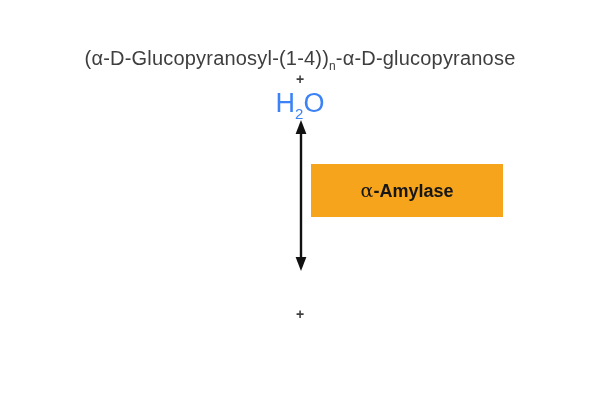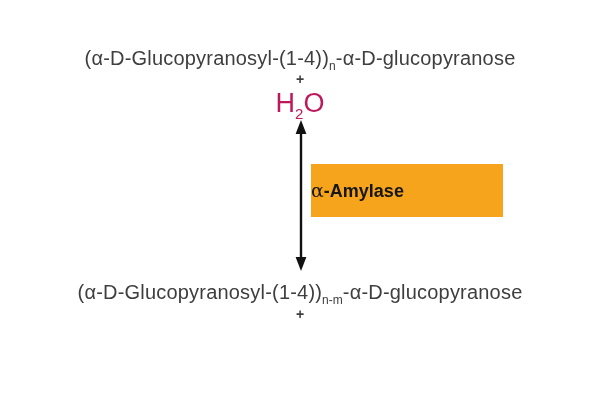--- a/index.html
+++ b/index.html
@@ -49,7 +49,7 @@
     text-align: center;
     font-size: 27px;
     font-weight: 400;
-    color: #be185d;
+    color: #3b82f6;
   }
   .water sub { font-size: 15px; vertical-align: -0.45em; }
   .arrow-svg {

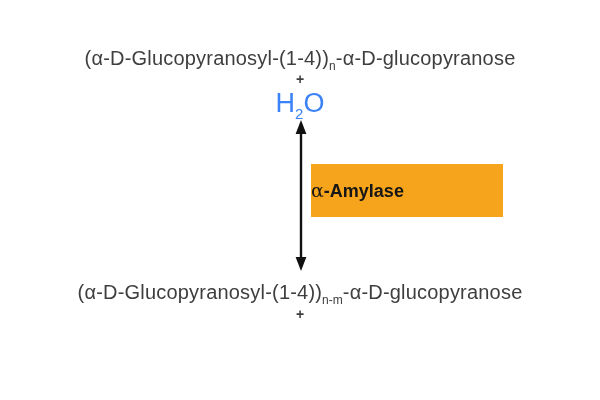--- a/index.html
+++ b/index.html
@@ -68,7 +68,7 @@
     background: #f5a41c;
     display: flex;
     flex-direction: column;
-    align-items: flex-start;
+    align-items: center;
     justify-content: center;
     text-align: center;
   }

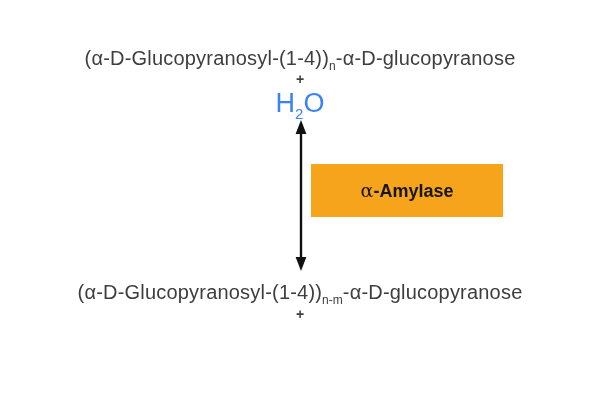--- a/index.html
+++ b/index.html
@@ -114,9 +114,6 @@
     </div>
   </div>
 
-  <div class="formula line-product1">
-    <span>(α-D-Glucopyranosyl-(1-4))</span><sub>n-m</sub><span>-α-D-glucopyranose</span>
-  </div>
 
   <div class="plus plus-bottom">+</div>
 

